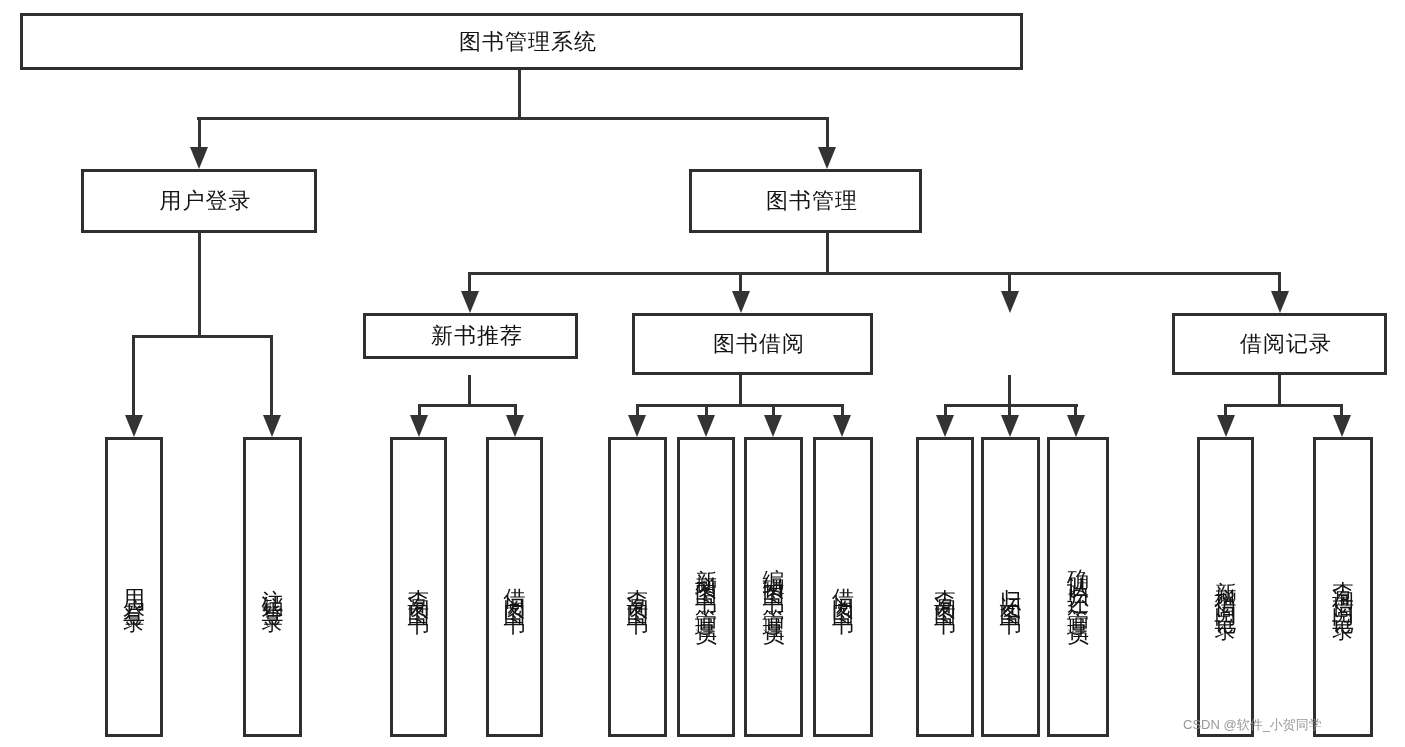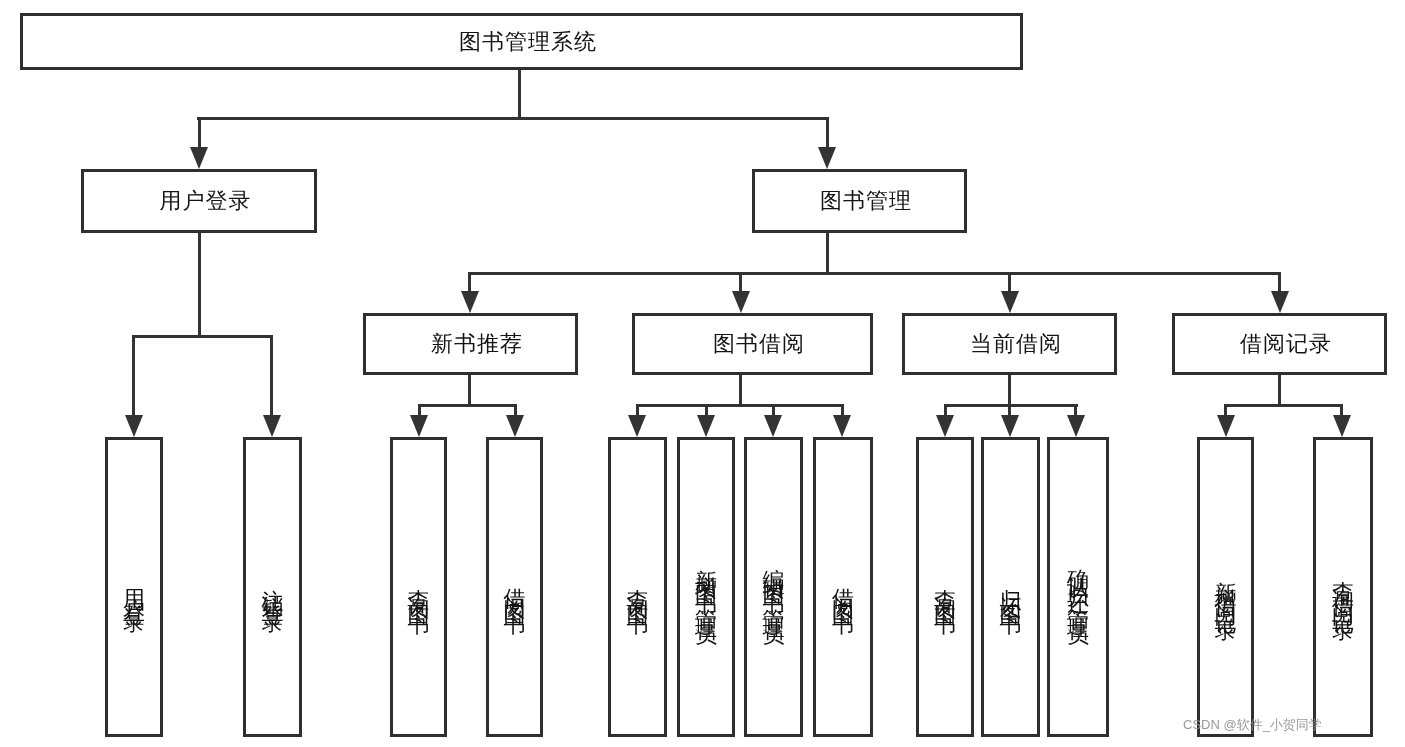--- a/index.html
+++ b/index.html
@@ -39,7 +39,7 @@
   <div class="hbox" style="left:20px;top:13px;width:1003px;height:57px;">图书管理系统</div>
 
   <div class="hbox" style="left:81px;top:169px;width:236px;height:64px;">用户登录</div>
-  <div class="hbox" style="left:752px;top:169px;width:215px;height:64px;">图书管理</div>
+  <div class="hbox" style="left:689px;top:169px;width:233px;height:64px;">图书管理</div>
 
   <div class="hbox" style="left:363px;top:313px;width:215px;height:62px;">新书推荐</div>
   <div class="hbox" style="left:632px;top:313px;width:241px;height:62px;">图书借阅</div>

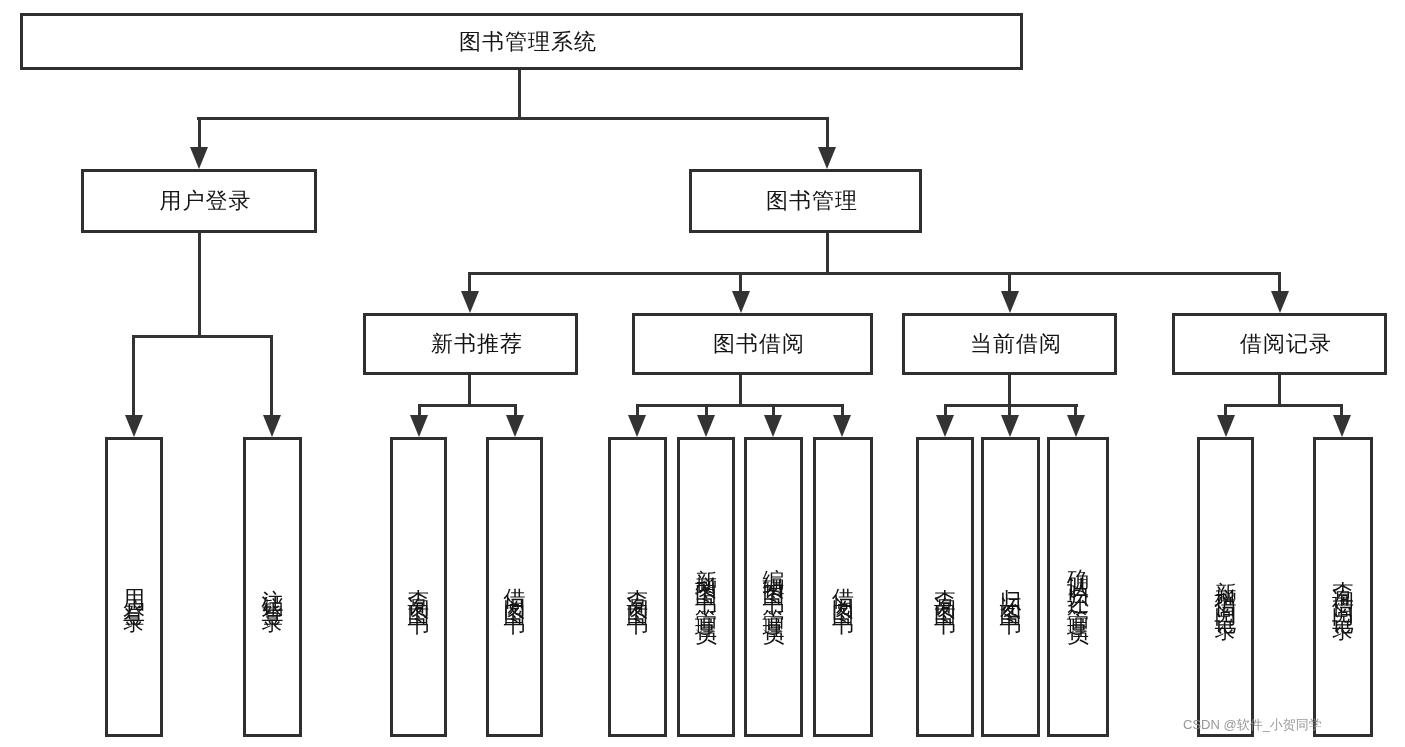--- a/index.html
+++ b/index.html
@@ -41,7 +41,7 @@
   <div class="hbox" style="left:81px;top:169px;width:236px;height:64px;">用户登录</div>
   <div class="hbox" style="left:689px;top:169px;width:233px;height:64px;">图书管理</div>
 
-  <div class="hbox" style="left:363px;top:313px;width:215px;height:62px;">新书推荐</div>
+  <div class="hbox" style="left:363px;top:313px;width:215px;height:46px;">新书推荐</div>
   <div class="hbox" style="left:632px;top:313px;width:241px;height:62px;">图书借阅</div>
   <div class="hbox" style="left:902px;top:313px;width:215px;height:62px;">当前借阅</div>
   <div class="hbox" style="left:1172px;top:313px;width:215px;height:62px;">借阅记录</div>

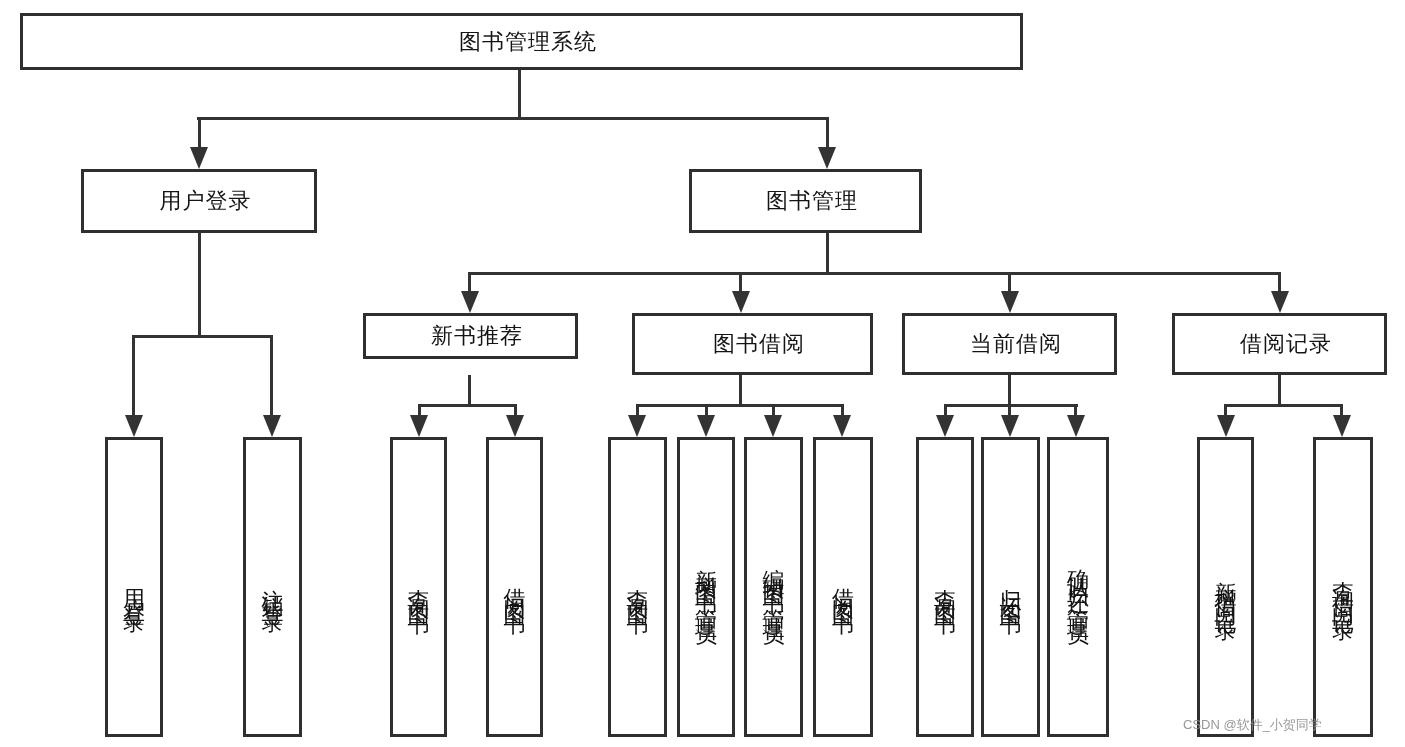--- a/index.html
+++ b/index.html
@@ -43,7 +43,6 @@
 
   <div class="hbox" style="left:363px;top:313px;width:215px;height:46px;">新书推荐</div>
   <div class="hbox" style="left:632px;top:313px;width:241px;height:62px;">图书借阅</div>
-  <div class="hbox" style="left:902px;top:313px;width:215px;height:62px;">当前借阅</div>
   <div class="hbox" style="left:1172px;top:313px;width:215px;height:62px;">借阅记录</div>
 
   <div class="vbox" style="left:105px;width:58px;">用户登录</div>

